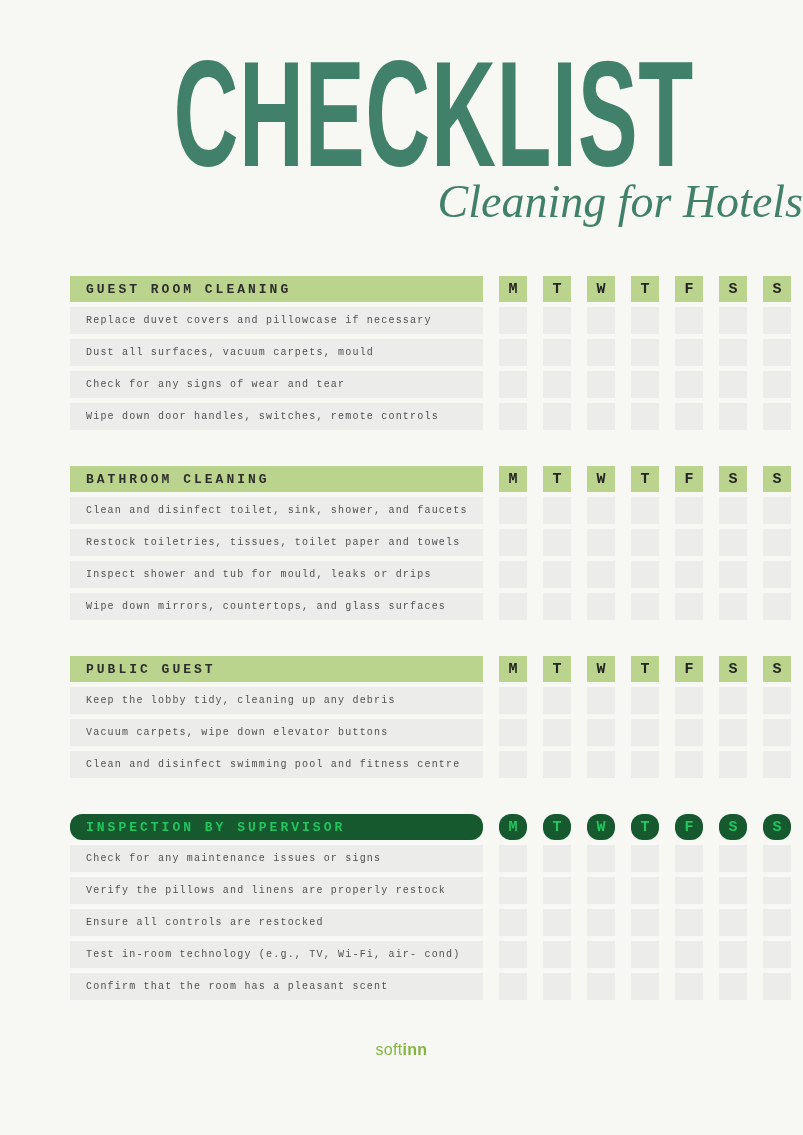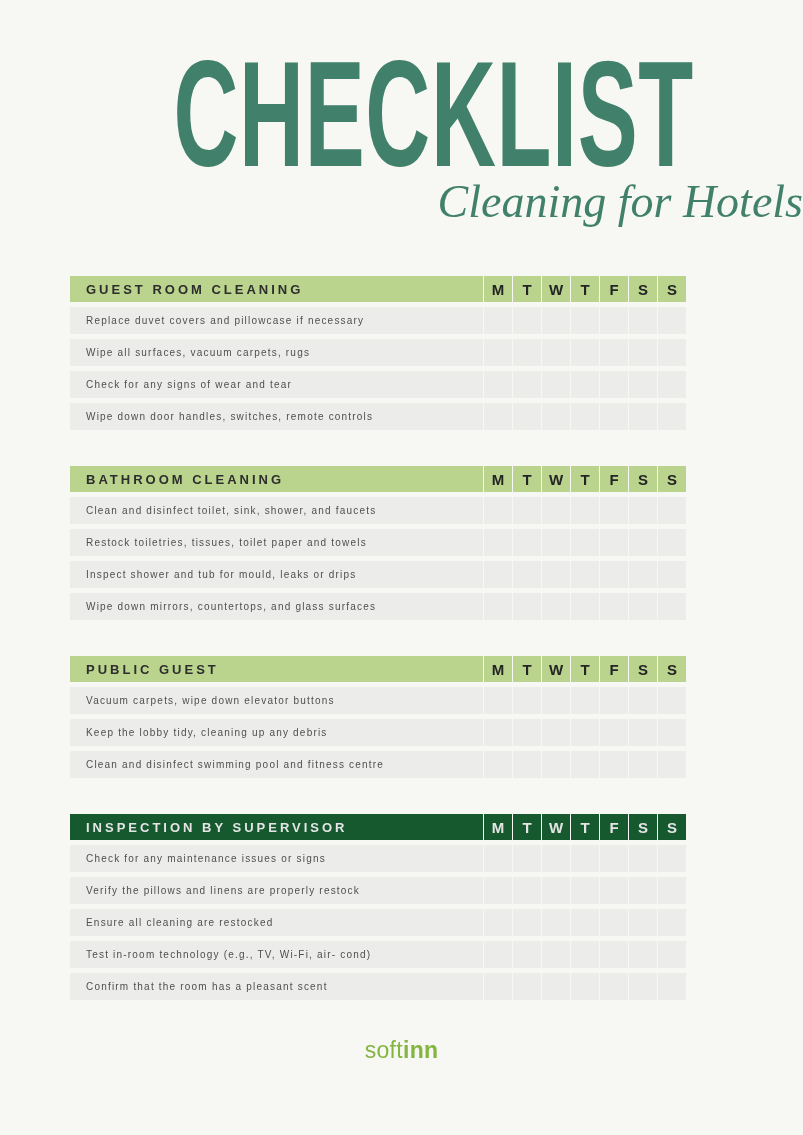--- a/index.html
+++ b/index.html
@@ -40,9 +40,10 @@
   .grid-row {
     display:grid;
     grid-template-columns:413px repeat(7, 28px);
-    column-gap:1px;
+    column-gap:16px;
     margin-bottom:5px;
     box-sizing:border-box;
+    font-family:Liberation Mono, monospace;
   }
   .grid-row:last-child { margin-bottom:0; }
   .hdr-label {

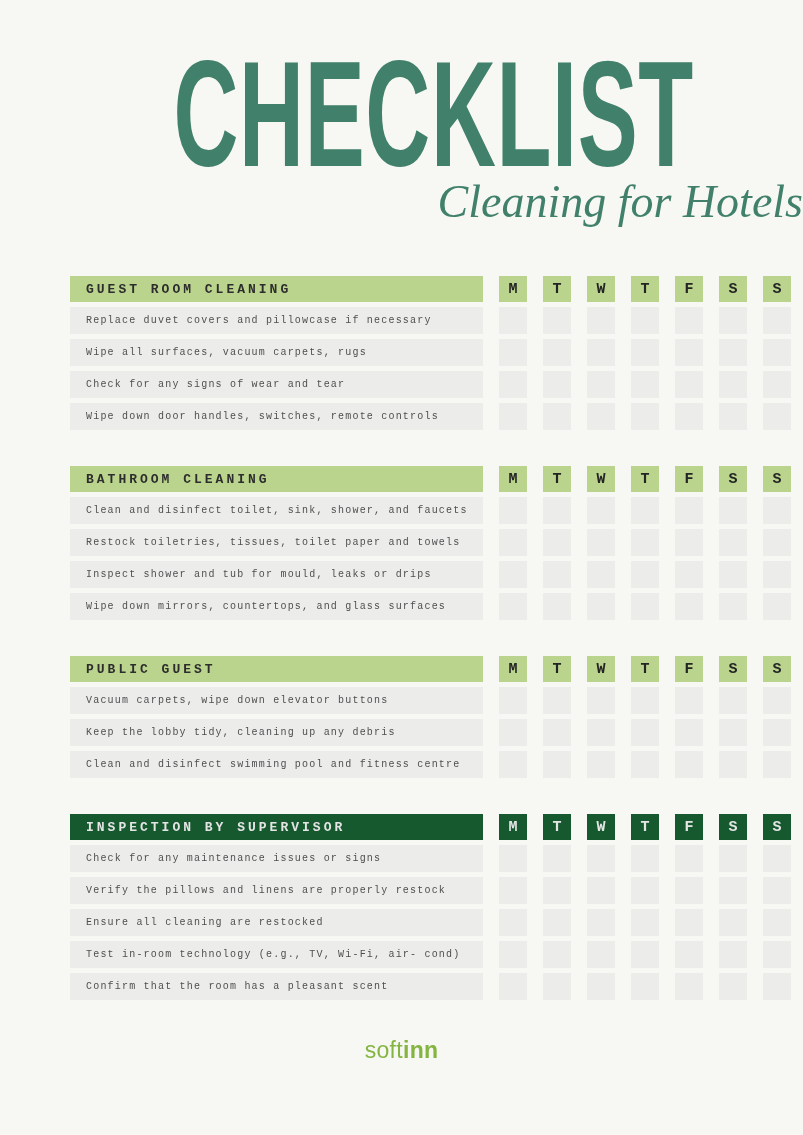--- a/index.html
+++ b/index.html
@@ -128,7 +128,7 @@
         <div class="cb-cell"></div>
       </div>
       <div class="grid-row">
-        <div class="task-label">Wipe all surfaces, vacuum carpets, rugs</div>
+        <div class="task-label">Dust all surfaces, vacuum carpets, mould</div>
         <div class="cb-cell"></div>
         <div class="cb-cell"></div>
         <div class="cb-cell"></div>

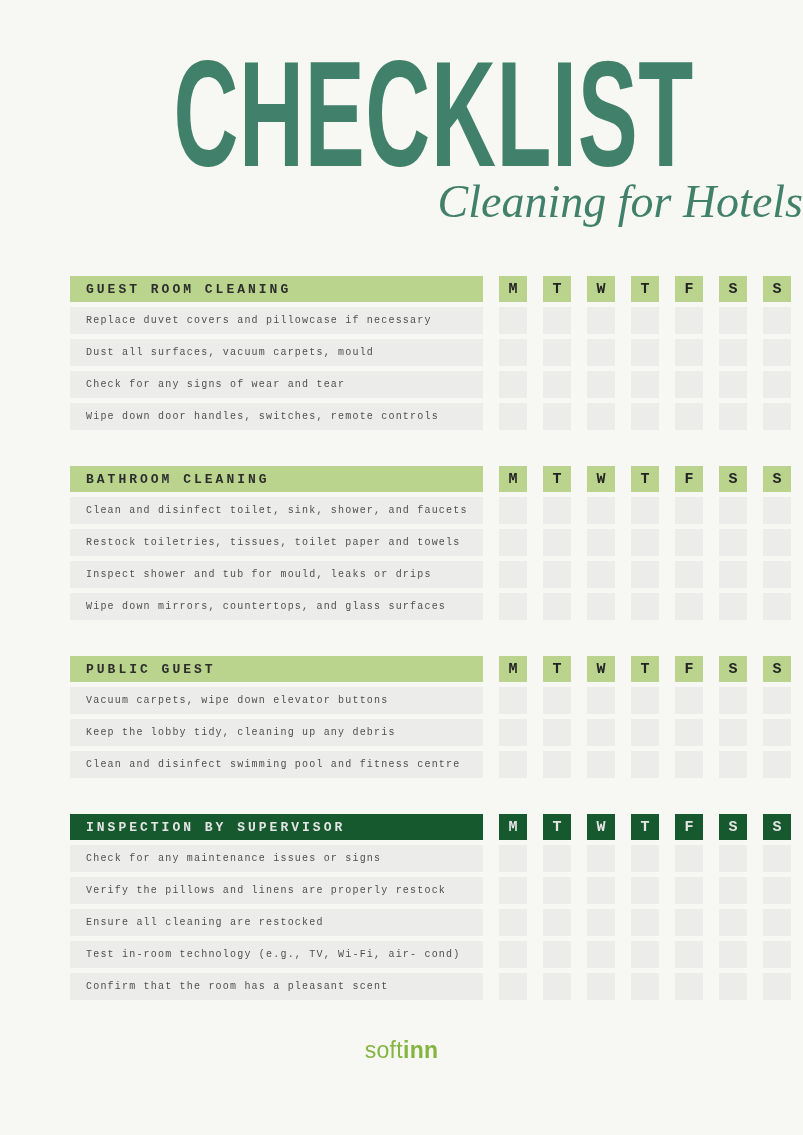--- a/index.html
+++ b/index.html
@@ -222,17 +222,17 @@
         <div class="day-cell">S</div>
       </div>
       <div class="grid-row">
+        <div class="task-label">Keep the lobby tidy, cleaning up any debris</div>
+        <div class="cb-cell"></div>
+        <div class="cb-cell"></div>
+        <div class="cb-cell"></div>
+        <div class="cb-cell"></div>
+        <div class="cb-cell"></div>
+        <div class="cb-cell"></div>
+        <div class="cb-cell"></div>
+      </div>
+      <div class="grid-row">
         <div class="task-label">Vacuum carpets, wipe down elevator buttons</div>
-        <div class="cb-cell"></div>
-        <div class="cb-cell"></div>
-        <div class="cb-cell"></div>
-        <div class="cb-cell"></div>
-        <div class="cb-cell"></div>
-        <div class="cb-cell"></div>
-        <div class="cb-cell"></div>
-      </div>
-      <div class="grid-row">
-        <div class="task-label">Keep the lobby tidy, cleaning up any debris</div>
         <div class="cb-cell"></div>
         <div class="cb-cell"></div>
         <div class="cb-cell"></div>

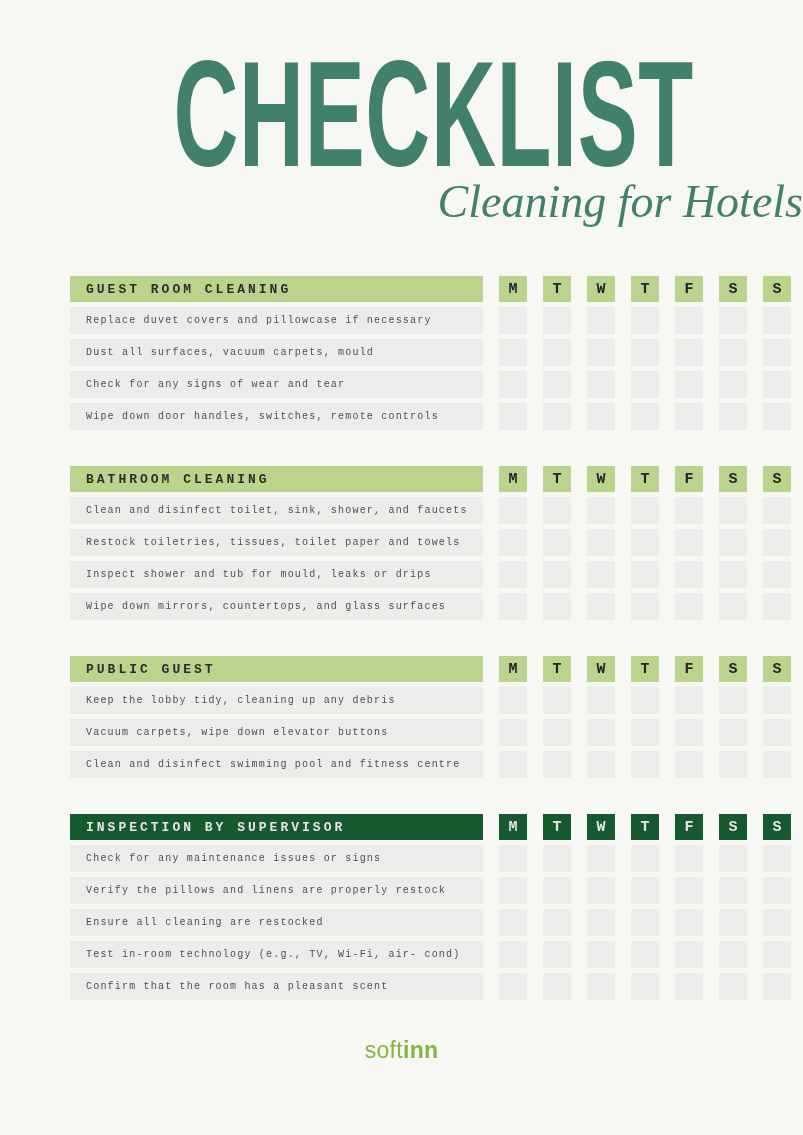--- a/index.html
+++ b/index.html
@@ -68,7 +68,8 @@
   .section.dark .hdr-label,
   .section.dark .day-cell {
     background:var(--darkgreen);
-    color:#e5e5e5;
+    color:#22c55e;
+    border-radius:12px;
   }
   .task-label {
     background:var(--rowgray);

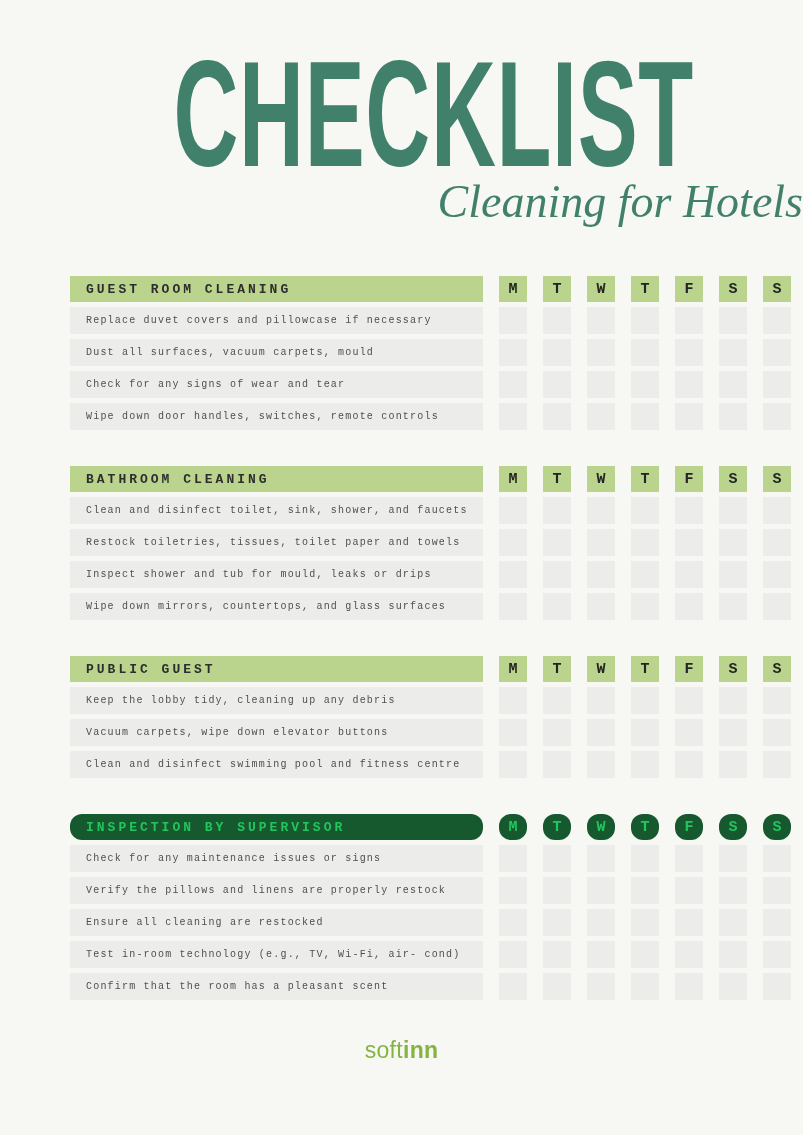--- a/index.html
+++ b/index.html
@@ -285,7 +285,7 @@
         <div class="cb-cell"></div>
       </div>
       <div class="grid-row">
-        <div class="task-label">Ensure all cleaning are restocked</div>
+        <div class="task-label">Ensure all controls are restocked</div>
         <div class="cb-cell"></div>
         <div class="cb-cell"></div>
         <div class="cb-cell"></div>

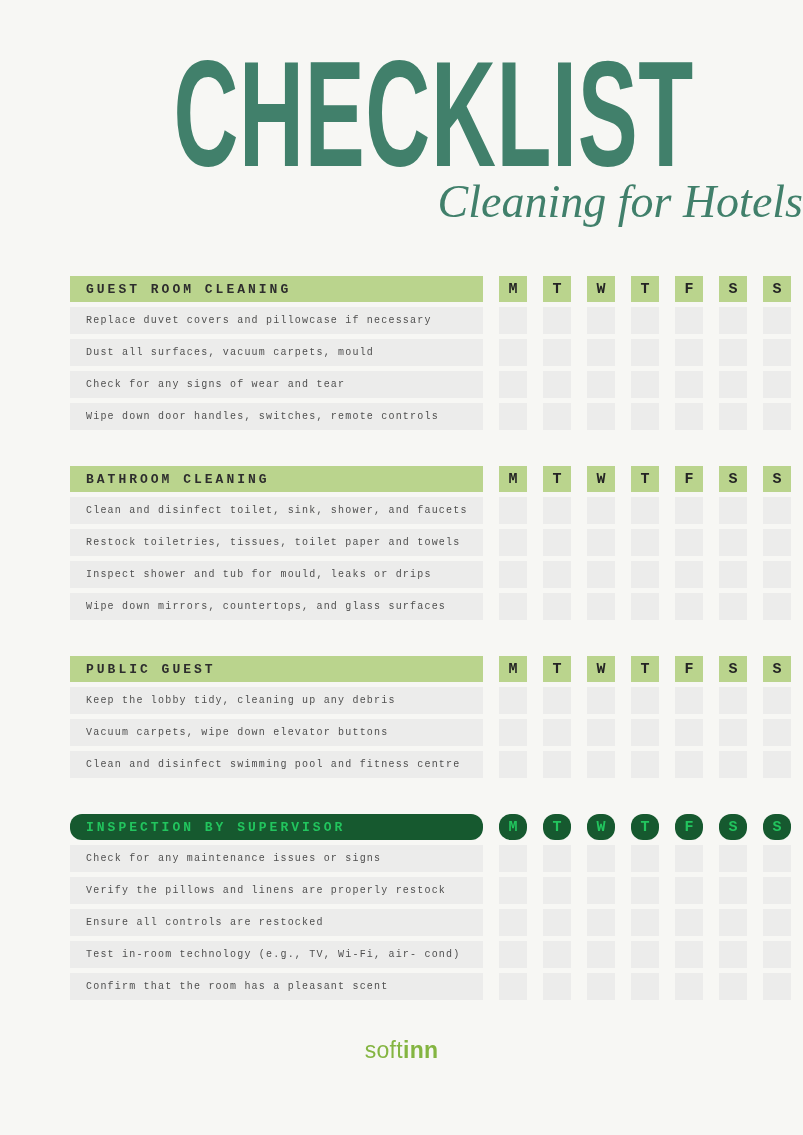--- a/index.html
+++ b/index.html
@@ -91,7 +91,7 @@
   .logo {
     margin-top:19px;
     text-align:center;
-    font-size:23px;
+    font-size:16px;
     line-height:28px;
     color:var(--logogreen);
     letter-spacing:0.3px;

